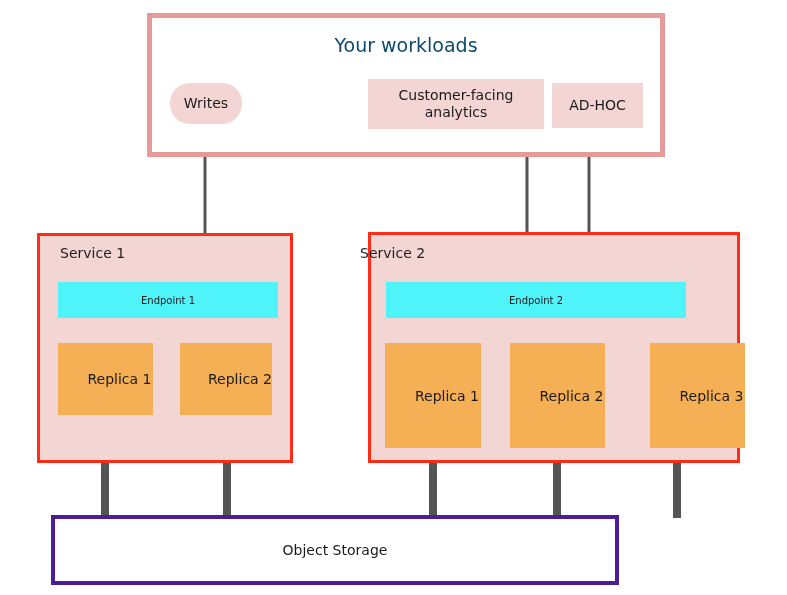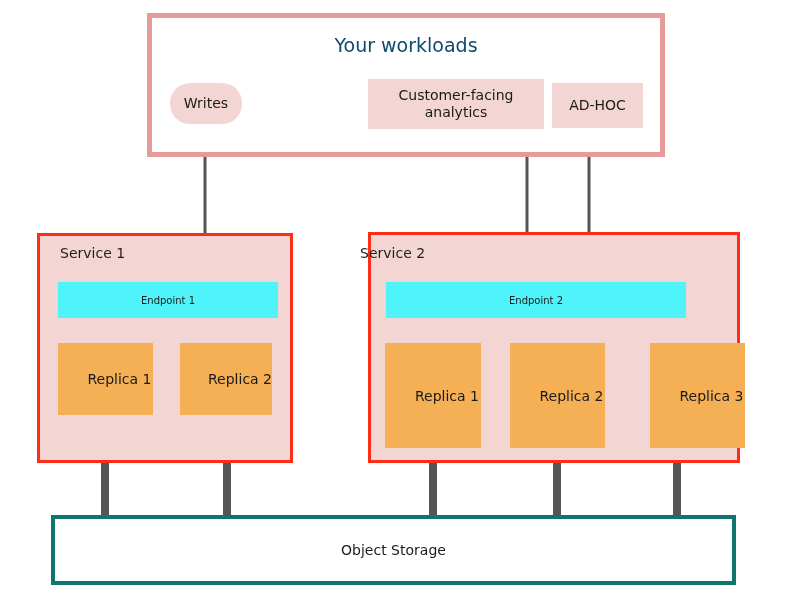--- a/index.html
+++ b/index.html
@@ -101,9 +101,9 @@
   #object-storage-box {
     left: 51px;
     top: 515px;
-    width: 685px;
+    width: 568px;
     height: 70px;
-    border: 4px solid #0f766e;
+    border: 4px solid #4c1d95;
     background: #ffffff;
     font-size: 14px;
   }

